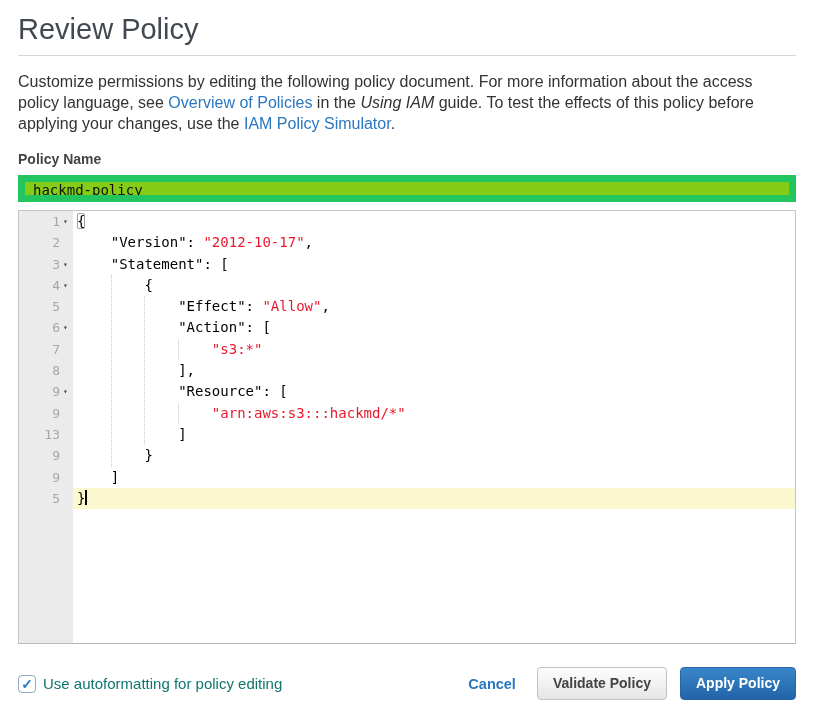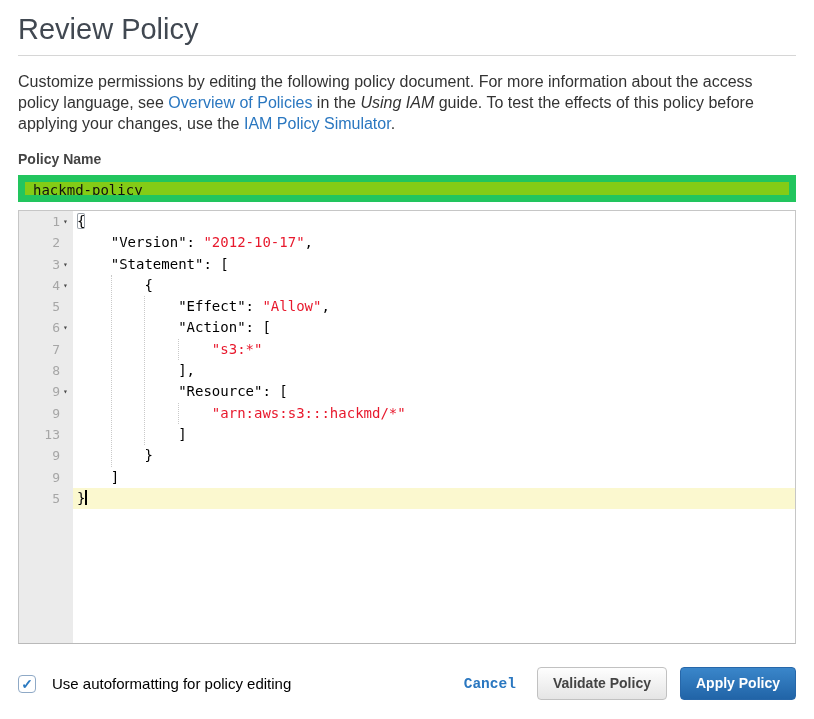--- a/index.html
+++ b/index.html
@@ -95,7 +95,7 @@
     font-size: 14px; font-weight: bold; color: #2b7ac1;
     line-height: 1;
   }
-  .autoformat-label { margin-left: 16px; font-size: 15px; color: #000000; }
+  .autoformat-label { margin-left: 7px; font-size: 15px; color: #0f766e; }
   .actions { display: flex; align-items: center; }
   .cancel-link {
     color: #2a77c0; font-weight: bold; font-size: 14.5px;

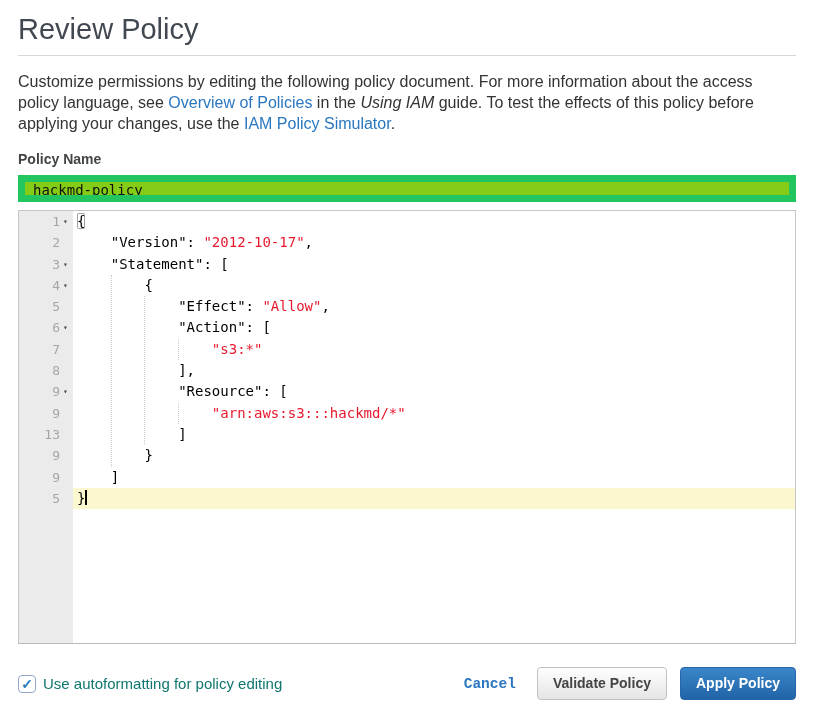--- a/index.html
+++ b/index.html
@@ -99,7 +99,7 @@
   .actions { display: flex; align-items: center; }
   .cancel-link {
     color: #2a77c0; font-weight: bold; font-size: 14.5px;
-    text-decoration: none; cursor: pointer; margin-right: 21px; font-family: Liberation Mono, monospace;
+    text-decoration: none; cursor: pointer; margin-right: 21px;
   }
   .btn {
     display: inline-block; border-radius: 4px; cursor: pointer;

